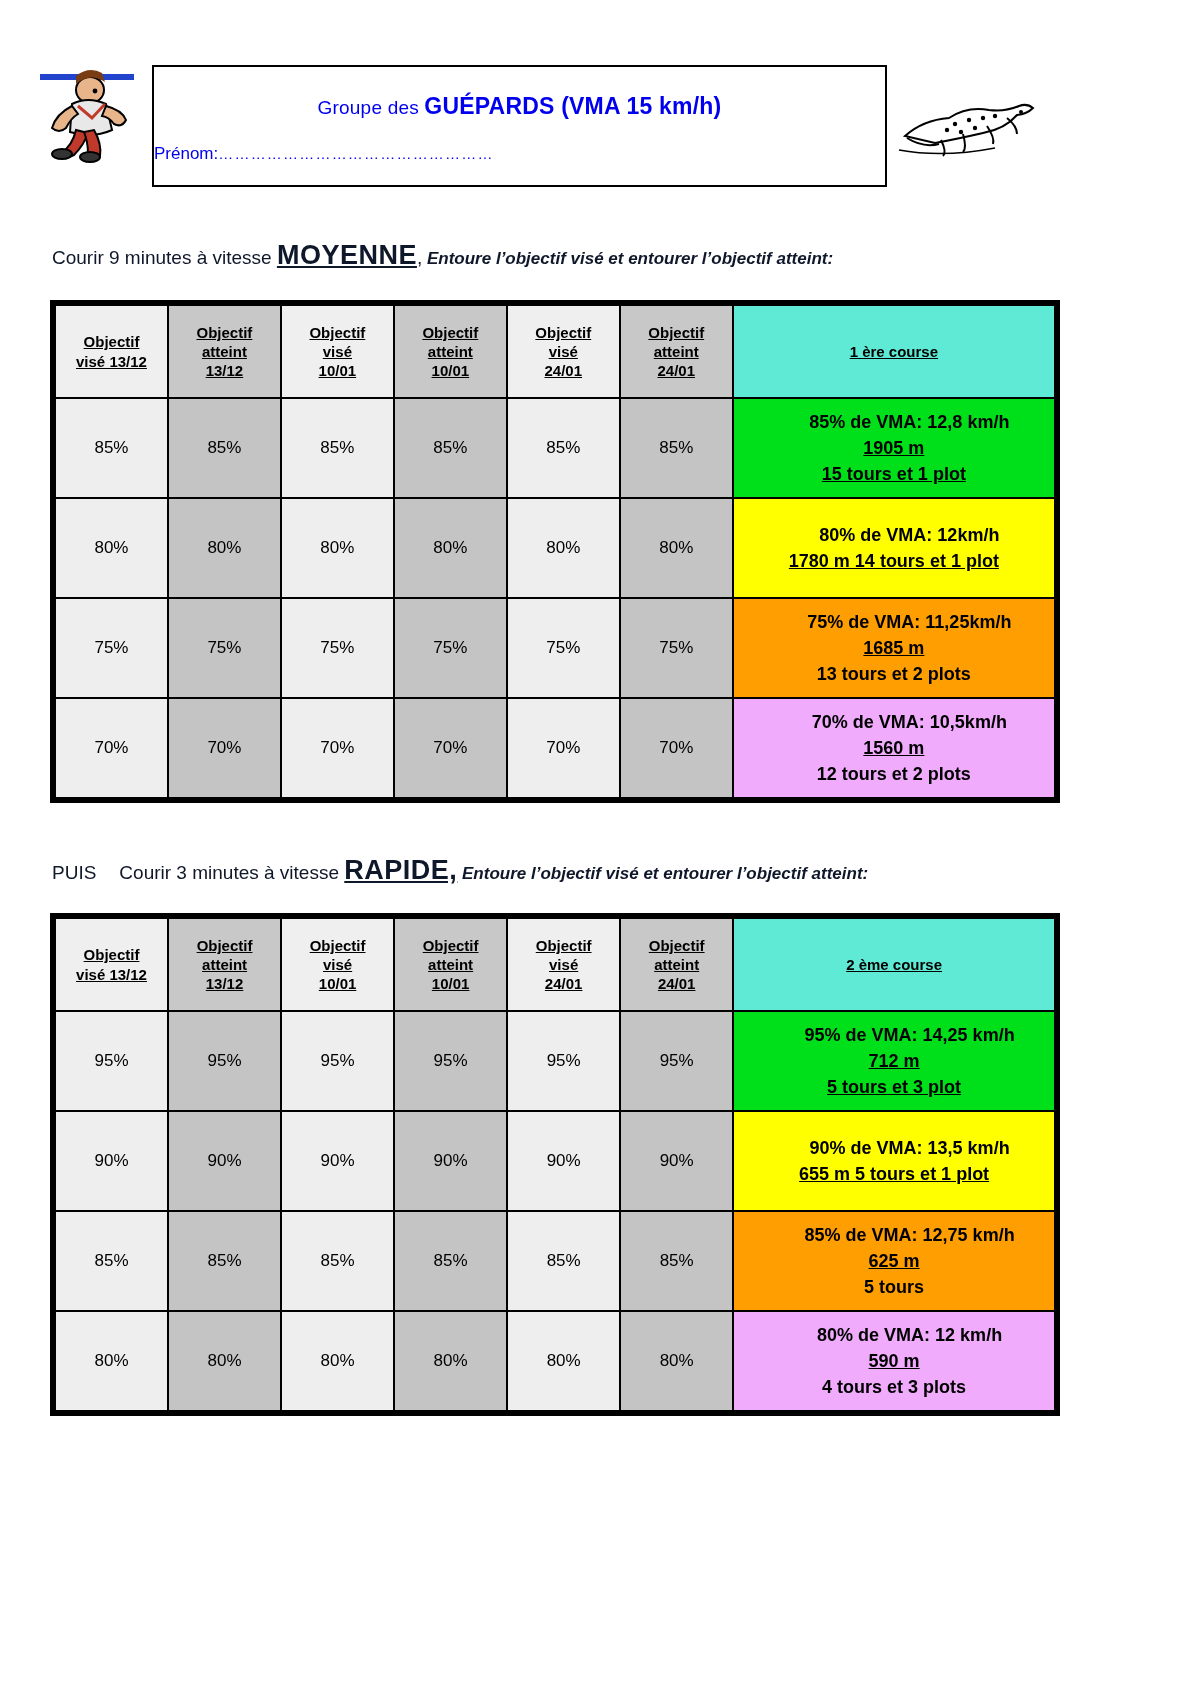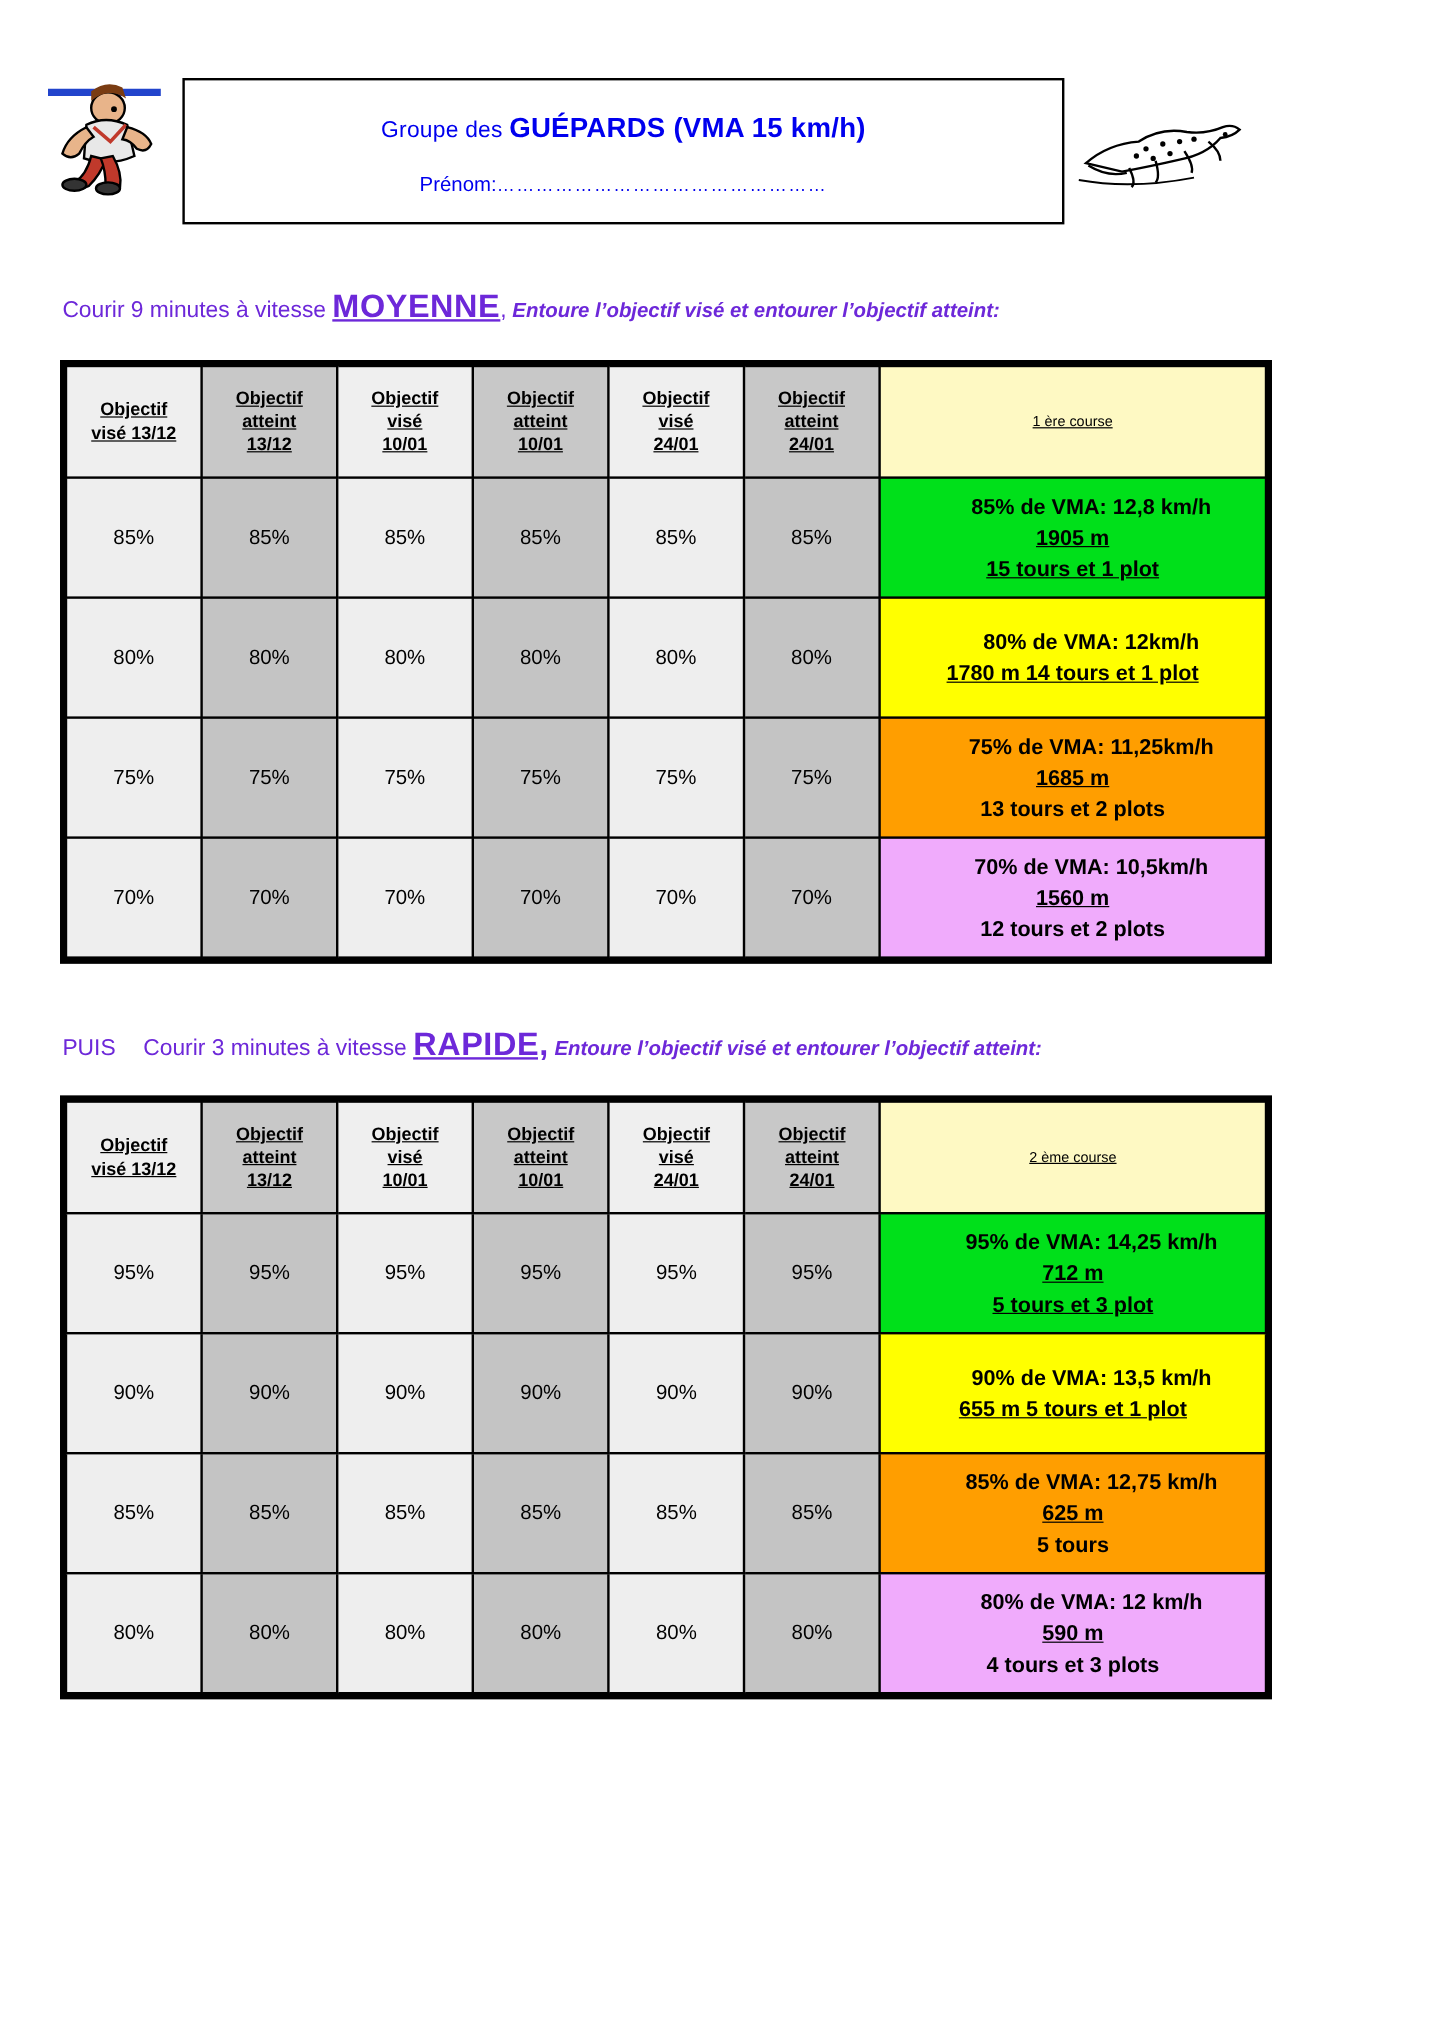--- a/index.html
+++ b/index.html
@@ -38,7 +38,7 @@
   .title-line .grp { font-weight:normal; font-size:19px; }
   .title-line .strong { font-weight:bold; font-size:23px; }
   .prenom-line {
-    text-align:center;
+    text-align:left;
     color:#0000ee;
     margin-top:24px;
     font-size:17px;

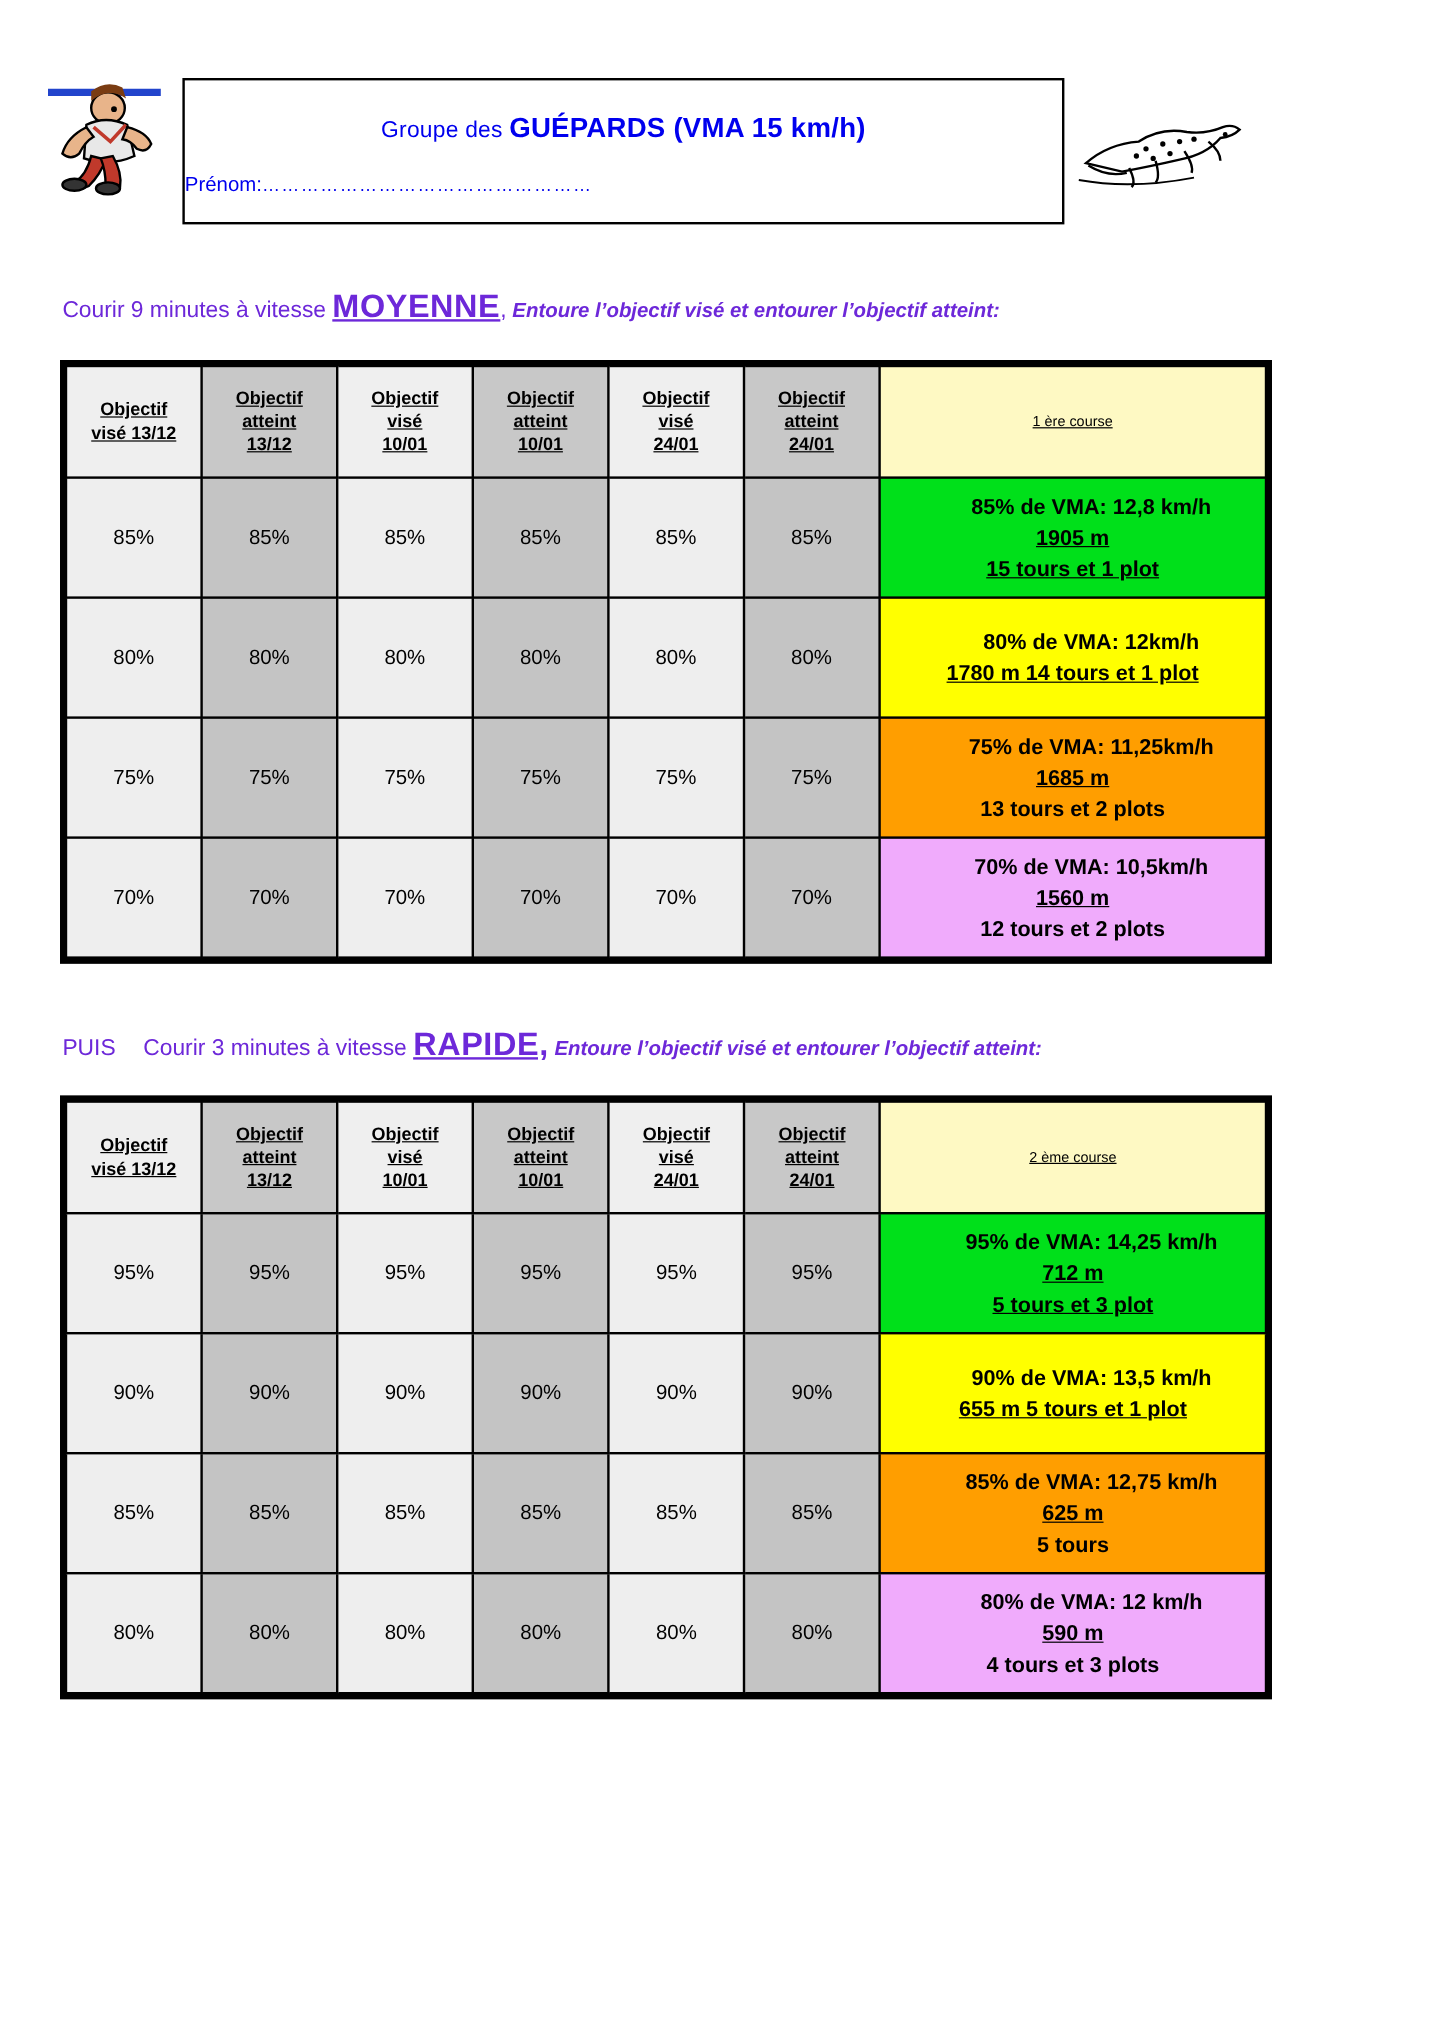--- a/index.html
+++ b/index.html
@@ -51,7 +51,7 @@
     left:52px;
     font-size:19px;
     white-space:nowrap;
-    color:#6d28d9;
+    color:#0f172a;
   }
   .instr .pre { font-weight:normal; }
   .instr .big {

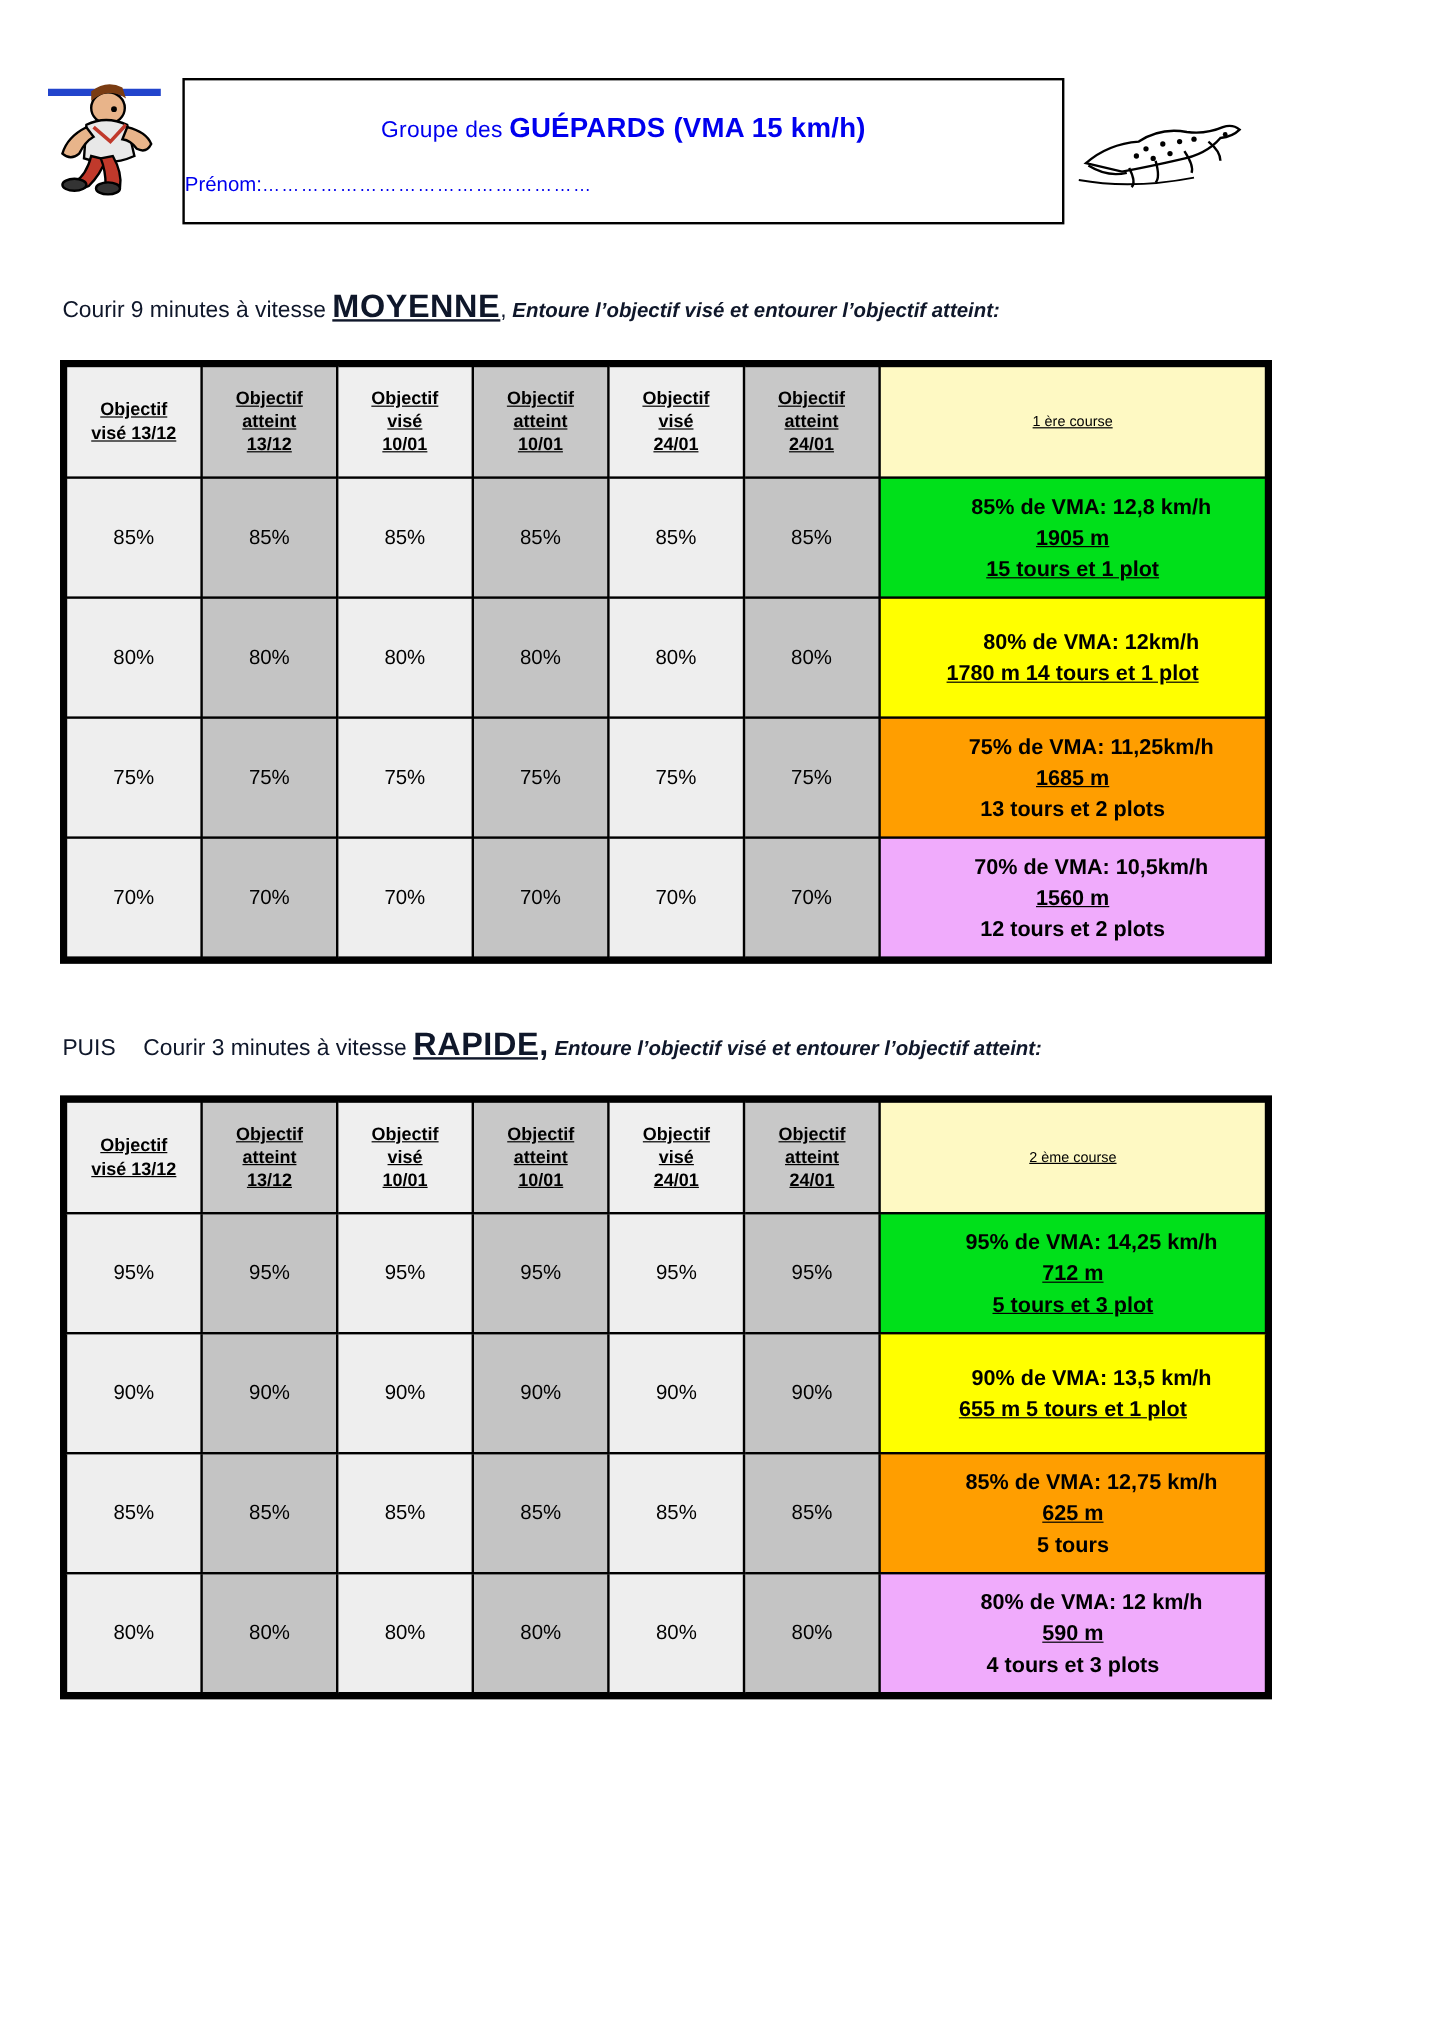--- a/index.html
+++ b/index.html
@@ -95,7 +95,7 @@
   .hdr-light { background:#efefef; }
   .hdr-dark  { background:#c8c8c8; }
   .hdr-course {
-    background:#fef9c3; font-size:12px; font-weight:normal;
+    background:#5eead4; font-size:15px; font-weight:bold;
   }
 
   .pct-cell {

